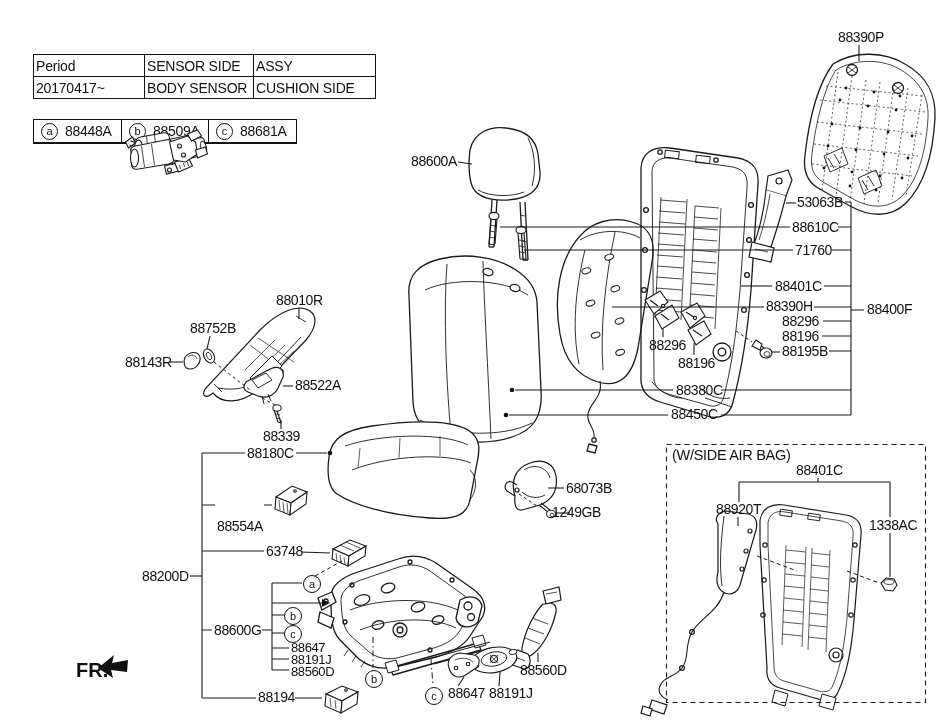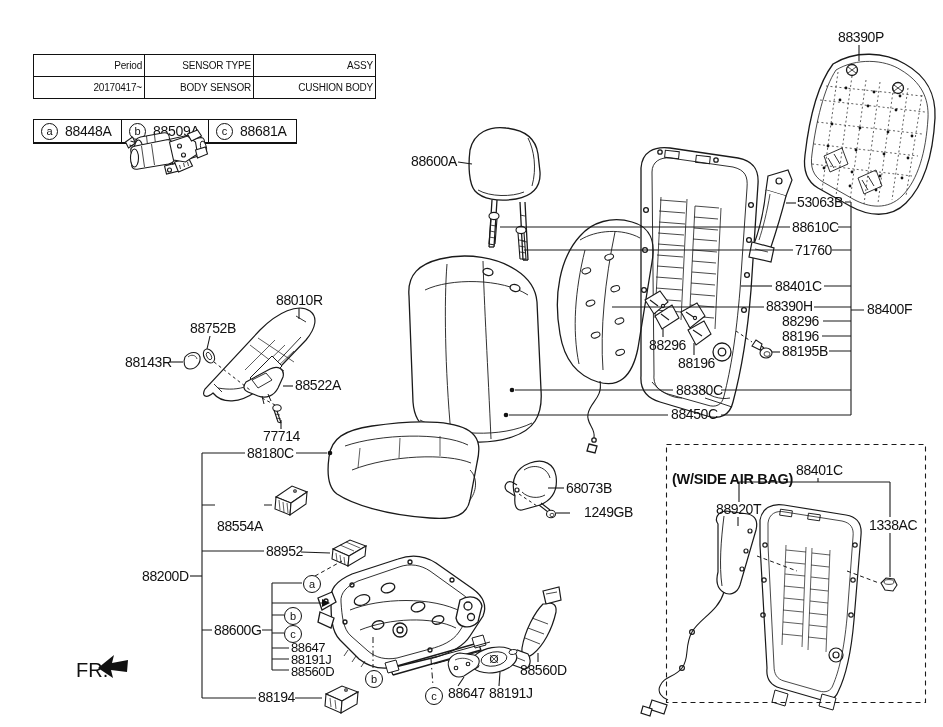--- a/index.html
+++ b/index.html
@@ -18,7 +18,7 @@
     display:flex;align-items:center;justify-content:center;font-size:11px;line-height:11px;background:#fff;
   }
   table.info{position:absolute;left:33px;top:54px;border-collapse:collapse;table-layout:fixed;}
-  table.info td{border:1.6px solid #111;text-align:right;font-size:10px;height:21px;padding:0 2px;letter-spacing:-0.2px;}
+  table.info td{border:1.6px solid #111;text-align:left;font-size:14px;height:21px;padding:0 2px;letter-spacing:-0.2px;}
   table.legend{position:absolute;left:33px;top:119px;border-collapse:collapse;table-layout:fixed;}
   table.legend td{border:1.4px solid #111;padding:0;vertical-align:middle;}
   .legcell{display:flex;align-items:center;justify-content:flex-start;padding:2px 4px;height:18px;}

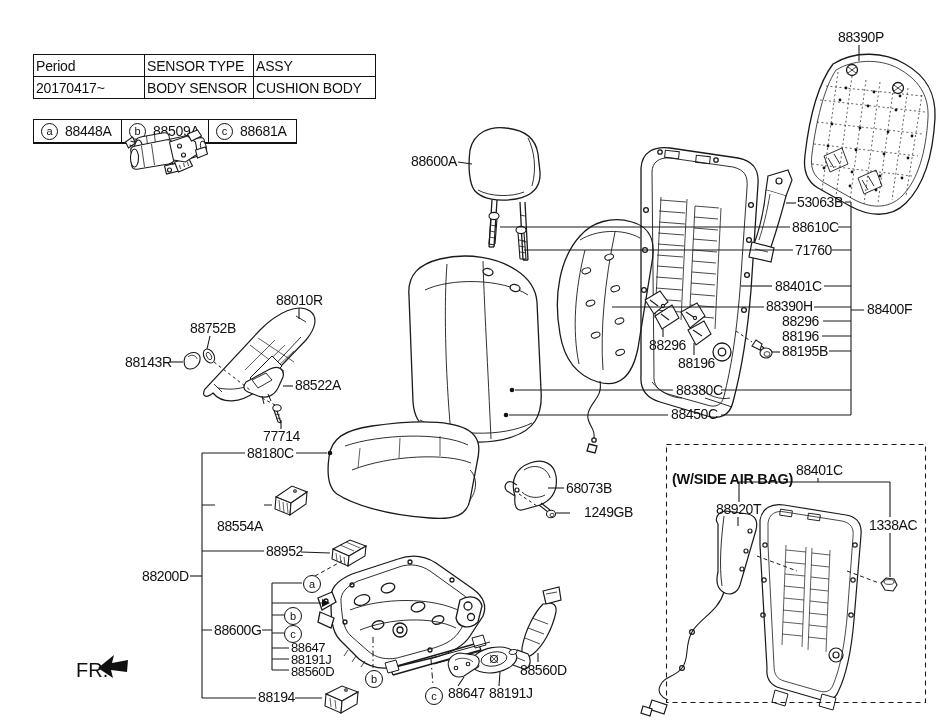--- a/index.html
+++ b/index.html
@@ -410,7 +410,7 @@
   <tbody>
         <tr>
     <td>Period</td>
-    <td>SENSOR TYPE</td>
+    <td>SENSOR SIDE</td>
     <td>ASSY</td>
   </tr>
   <tr>

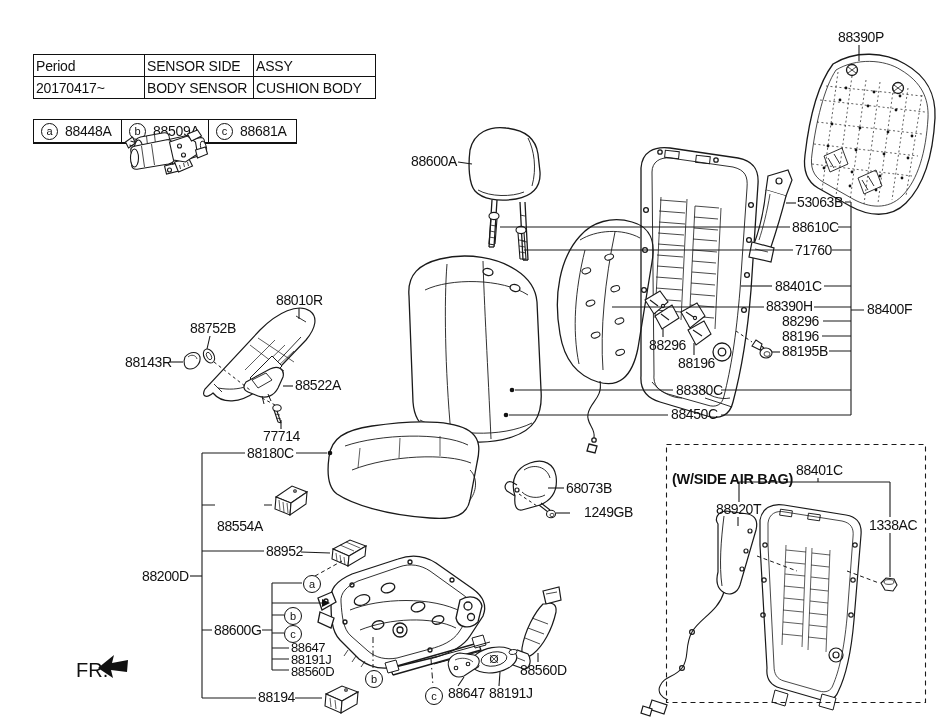--- a/index.html
+++ b/index.html
@@ -416,7 +416,7 @@
   <tr>
     <td>20170417~</td>
     <td>BODY SENSOR</td>
-    <td>CUSHION BODY</td>
+    <td>CUSHION SIDE</td>
   </tr>
 </tbody>
     </table>

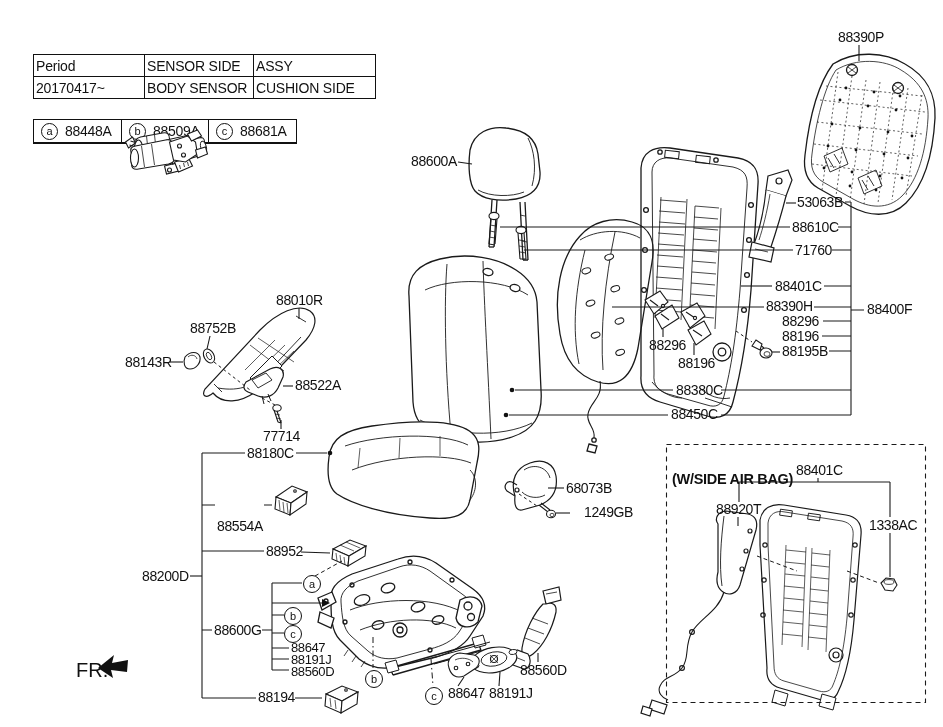--- a/index.html
+++ b/index.html
@@ -509,7 +509,7 @@
 <span class="lbl" style="left:190px;top:322px">88752B</span>
 <span class="lbl" style="left:125px;top:356px">88143R</span>
 <span class="lbl" style="left:295px;top:379px">88522A</span>
-<span class="lbl" style="left:263px;top:430px">77714</span>
+<span class="lbl" style="left:263px;top:430px">88339</span>
 <span class="lbl" style="left:247px;top:447px">88180C</span>
 <span class="lbl" style="left:566px;top:482px">68073B</span>
 <span class="lbl" style="left:584px;top:506px">1249GB</span>

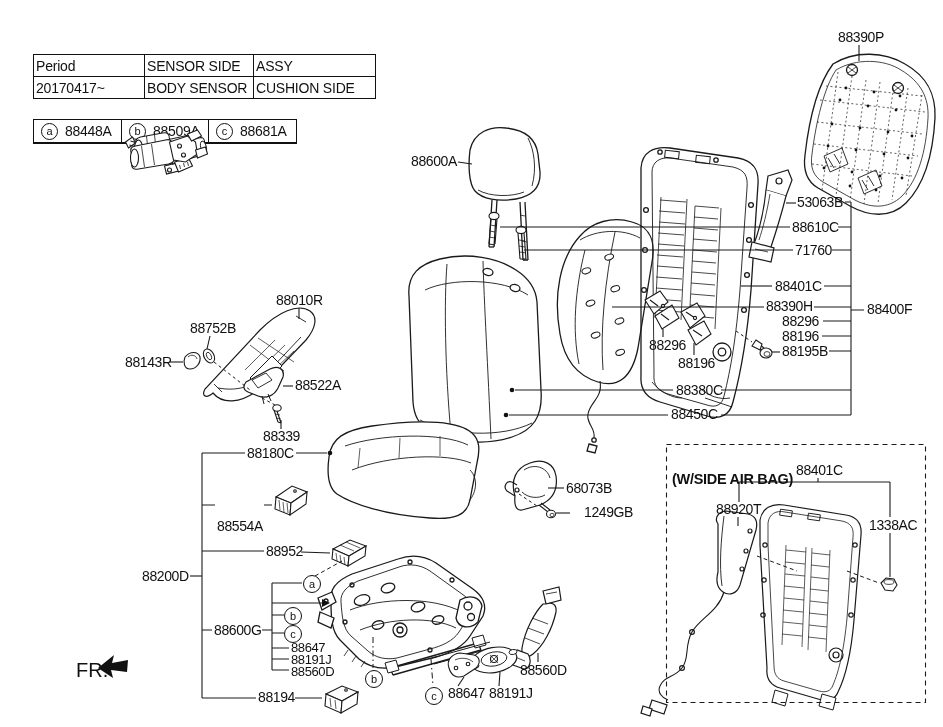--- a/index.html
+++ b/index.html
@@ -12,7 +12,7 @@
   .lbl{position:absolute;font-size:14px;line-height:13px;letter-spacing:-0.4px;white-space:nowrap;}
   .lbl.sm{font-size:13px;}
   .fr{position:absolute;left:76px;top:659px;font-size:20px;font-weight:normal;letter-spacing:0;}
-  .boxtitle{position:absolute;left:672px;top:471px;font-size:14.5px;letter-spacing:-0.3px;font-weight:bold;}
+  .boxtitle{position:absolute;left:672px;top:447px;font-size:14.5px;letter-spacing:-0.3px;}
   .marker{
     position:absolute;width:16px;height:16px;border:1.4px solid #111;border-radius:50%;
     display:flex;align-items:center;justify-content:center;font-size:11px;line-height:11px;background:#fff;

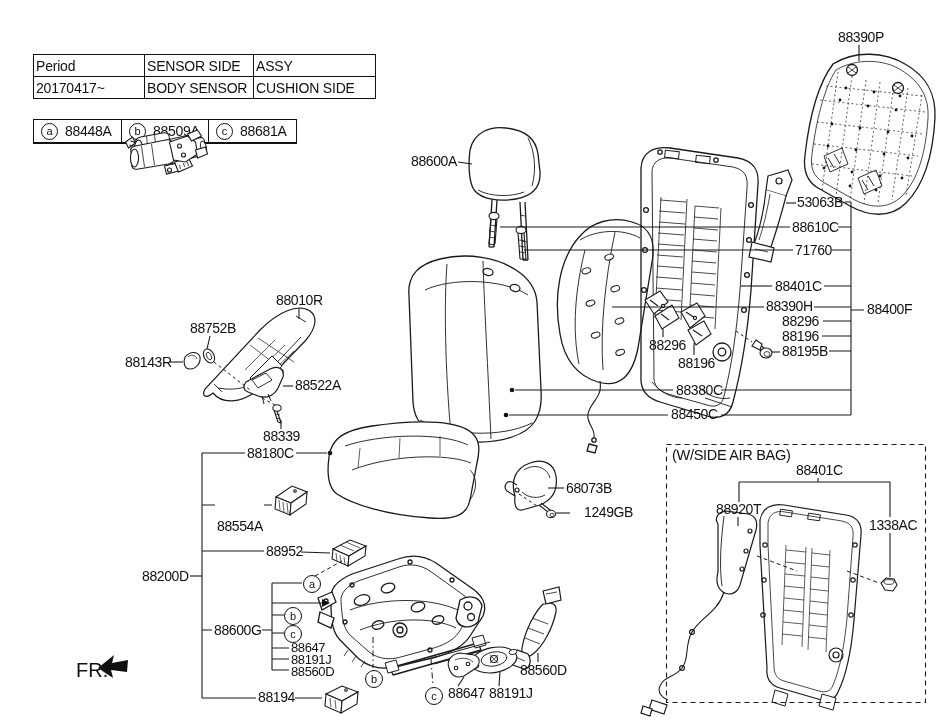--- a/index.html
+++ b/index.html
@@ -512,7 +512,7 @@
 <span class="lbl" style="left:263px;top:430px">88339</span>
 <span class="lbl" style="left:247px;top:447px">88180C</span>
 <span class="lbl" style="left:566px;top:482px">68073B</span>
-<span class="lbl" style="left:584px;top:506px">1249GB</span>
+<span class="lbl" style="left:552px;top:506px">1249GB</span>
 <span class="lbl" style="left:217px;top:520px">88554A</span>
 <span class="lbl" style="left:266px;top:545px">88952</span>
 <span class="lbl" style="left:142px;top:570px">88200D</span>

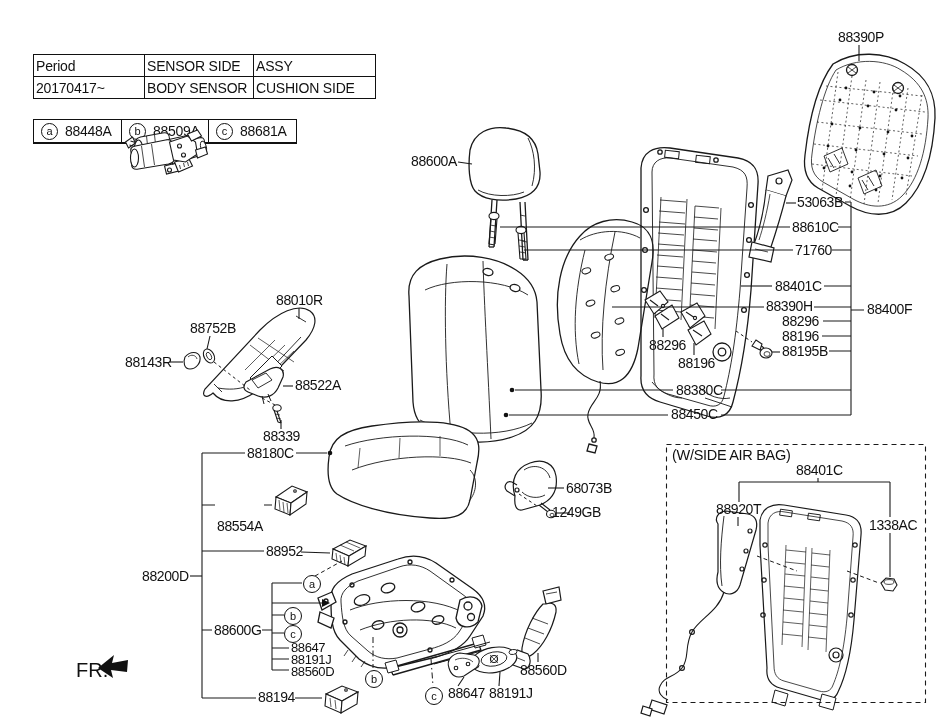--- a/index.html
+++ b/index.html
@@ -514,7 +514,7 @@
 <span class="lbl" style="left:566px;top:482px">68073B</span>
 <span class="lbl" style="left:552px;top:506px">1249GB</span>
 <span class="lbl" style="left:217px;top:520px">88554A</span>
-<span class="lbl" style="left:266px;top:545px">88952</span>
+<span class="lbl" style="left:266px;top:545px">63748</span>
 <span class="lbl" style="left:142px;top:570px">88200D</span>
 <span class="lbl" style="left:214px;top:624px">88600G</span>
 <span class="lbl sm" style="left:291px;top:641px">88647</span>

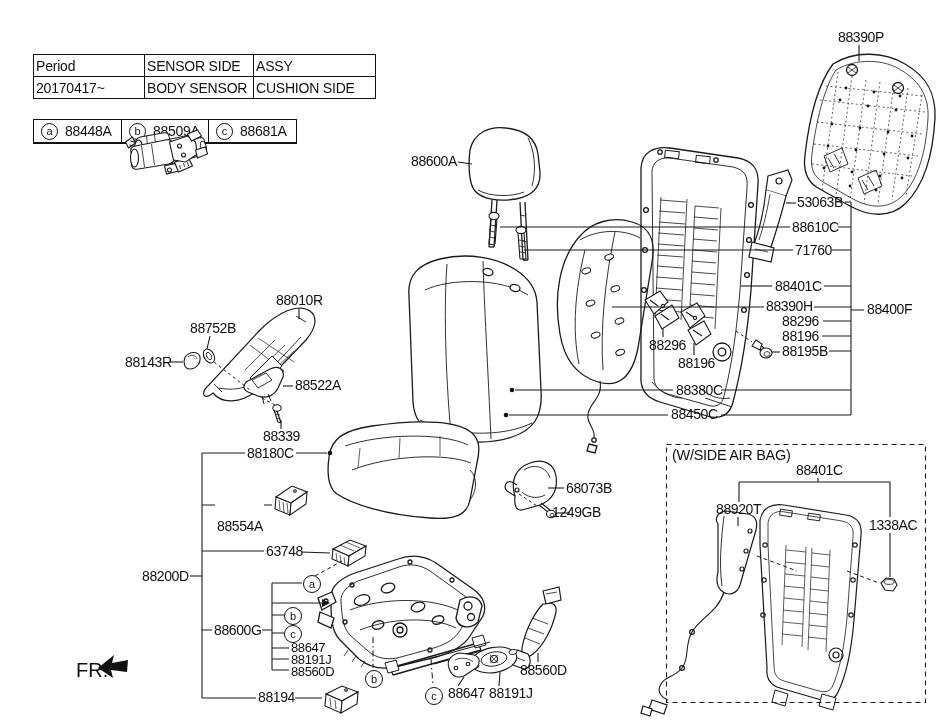--- a/index.html
+++ b/index.html
@@ -11,7 +11,7 @@
   .hdr{position:absolute;left:18px;top:14px;font-size:14px;line-height:15px;letter-spacing:-0.2px;}
   .lbl{position:absolute;font-size:14px;line-height:13px;letter-spacing:-0.4px;white-space:nowrap;}
   .lbl.sm{font-size:13px;}
-  .fr{position:absolute;left:76px;top:659px;font-size:20px;font-weight:normal;letter-spacing:0;}
+  .fr{position:absolute;left:76px;top:659px;font-size:20px;font-weight:bold;letter-spacing:0;}
   .boxtitle{position:absolute;left:672px;top:447px;font-size:14.5px;letter-spacing:-0.3px;}
   .marker{
     position:absolute;width:16px;height:16px;border:1.4px solid #111;border-radius:50%;

